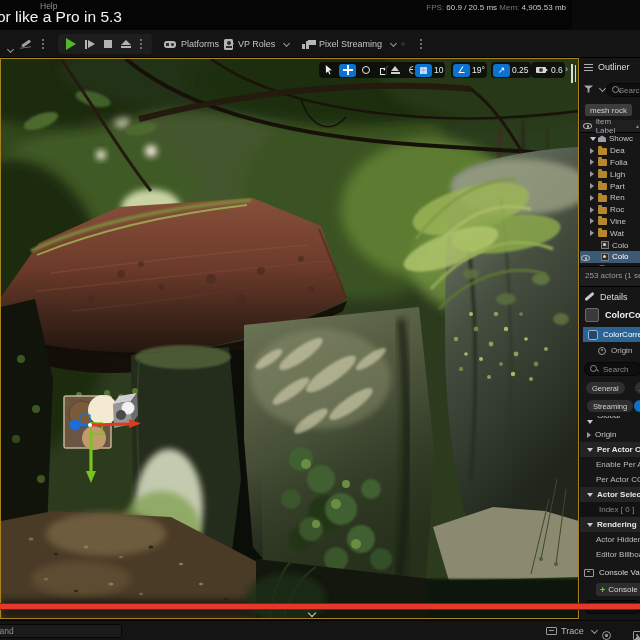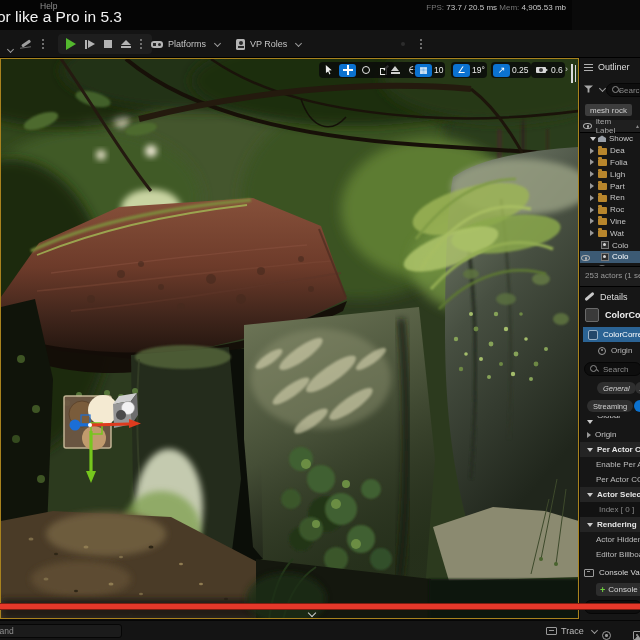--- a/index.html
+++ b/index.html
@@ -138,7 +138,7 @@
     <span id="video-title">or like a Pro in 5.3</span>
     <span id="stats">
       <span class="lab">FPS:</span>
-      <span class="val">73.7</span>
+      <span class="val">60.9</span>
       <span class="val">/ 20.5 ms</span>
       <span class="lab">Mem:</span>
       <span class="val">4,905.53 mb</span>

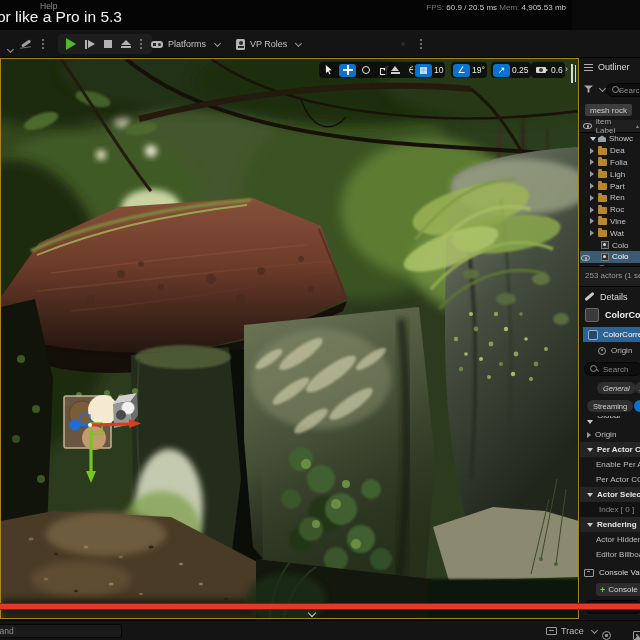--- a/index.html
+++ b/index.html
@@ -164,7 +164,7 @@
       <span class="vdots"></span>
     </div>
 
-    <div class="tb-item" style="left:151px;text-align:right;">
+    <div class="tb-item" style="left:164px;text-align:right;">
       <span class="gamepad"></span>
       <span class="ttxt">Platforms</span>
       <i class="chev"></i>

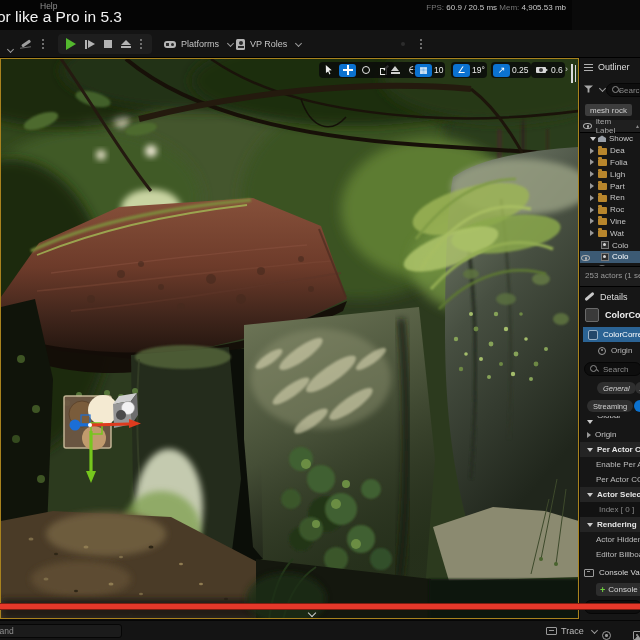--- a/index.html
+++ b/index.html
@@ -169,7 +169,7 @@
       <span class="ttxt">Platforms</span>
       <i class="chev"></i>
     </div>
-    <div class="tb-item" style="left:236px;align-items:center;">
+    <div class="tb-item" style="left:224px;align-items:center;">
       <span class="badge"></span>
       <span class="ttxt">VP Roles</span>
       <i class="chev"></i>

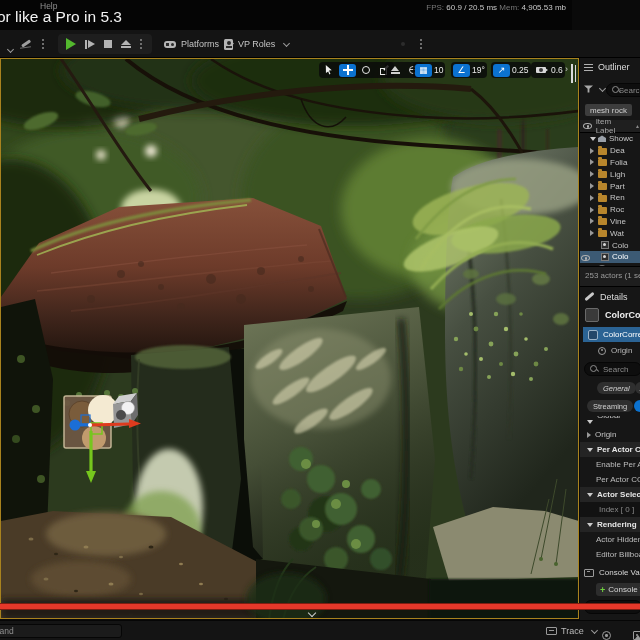--- a/index.html
+++ b/index.html
@@ -174,6 +174,15 @@
       <span class="ttxt">VP Roles</span>
       <i class="chev"></i>
     </div>
+    <div class="tb-item" style="left:302px;">
+      <span class="pstream">
+          <i></i>
+          <i></i>
+          <i></i>
+        </span>
+      <span class="ttxt">Pixel Streaming</span>
+      <i class="chev"></i>
+    </div>
     <span class="abs monitor-person" style="left:398px;top:10px;"></span>
     <span class="abs vdots" style="left:420px;top:13px;"></span>
   </div>

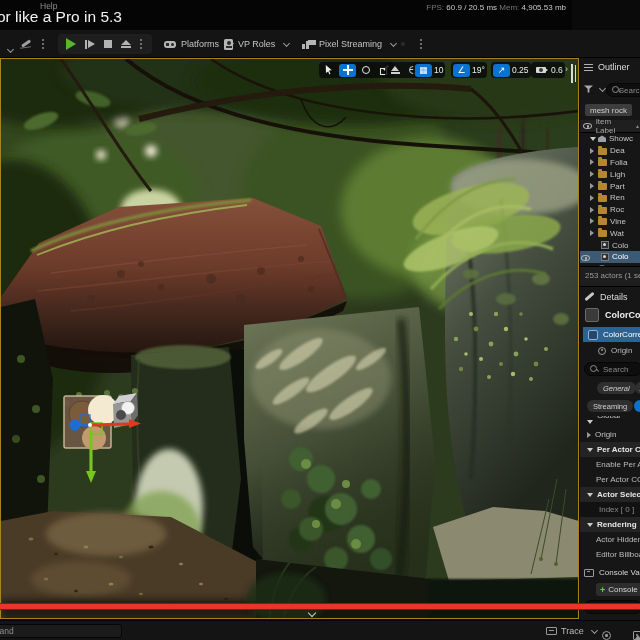--- a/index.html
+++ b/index.html
@@ -641,7 +641,7 @@
       <i class="mag"></i>
       <span>Search</span>
     </div>
-    <div class="pill" style="left:17px;top:324px;font-style:italic;">
+    <div class="pill" style="left:6px;top:324px;">
         <span>General</span>
       </div>
     <div class="pill" style="left:55px;top:324px;width:14px;">

